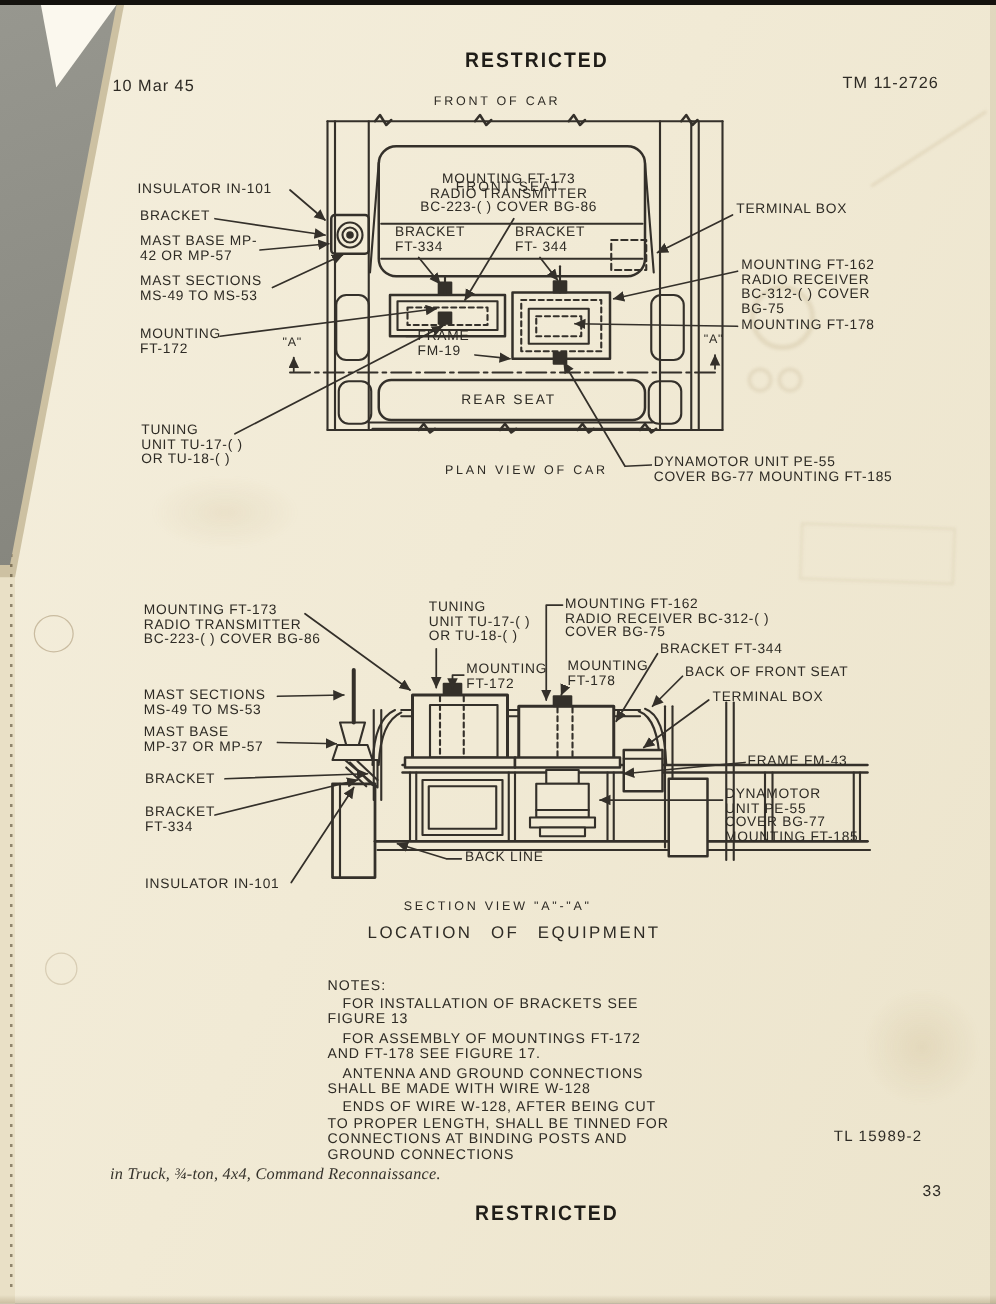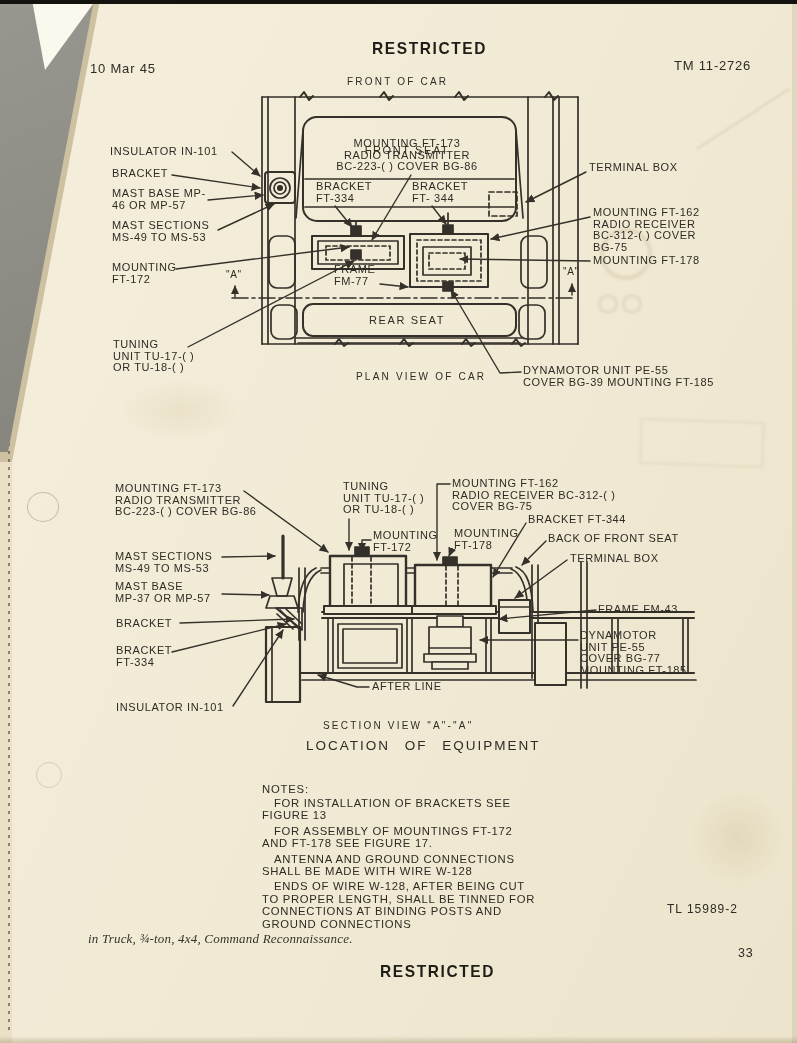--- a/index.html
+++ b/index.html
@@ -244,7 +244,7 @@
   <div class="lbl" style="left:110px;top:146px;">INSULATOR IN-101</div>
   <div class="lbl" style="left:112px;top:168px;">BRACKET</div>
   <div class="lbl" style="left:112px;top:188px;">MAST BASE MP-
-46 OR MP-57</div>
+42 OR MP-57</div>
   <div class="lbl" style="left:112px;top:220px;">MAST SECTIONS
 MS-49 TO MS-53</div>
   <div class="lbl" style="left:112px;top:262px;">MOUNTING

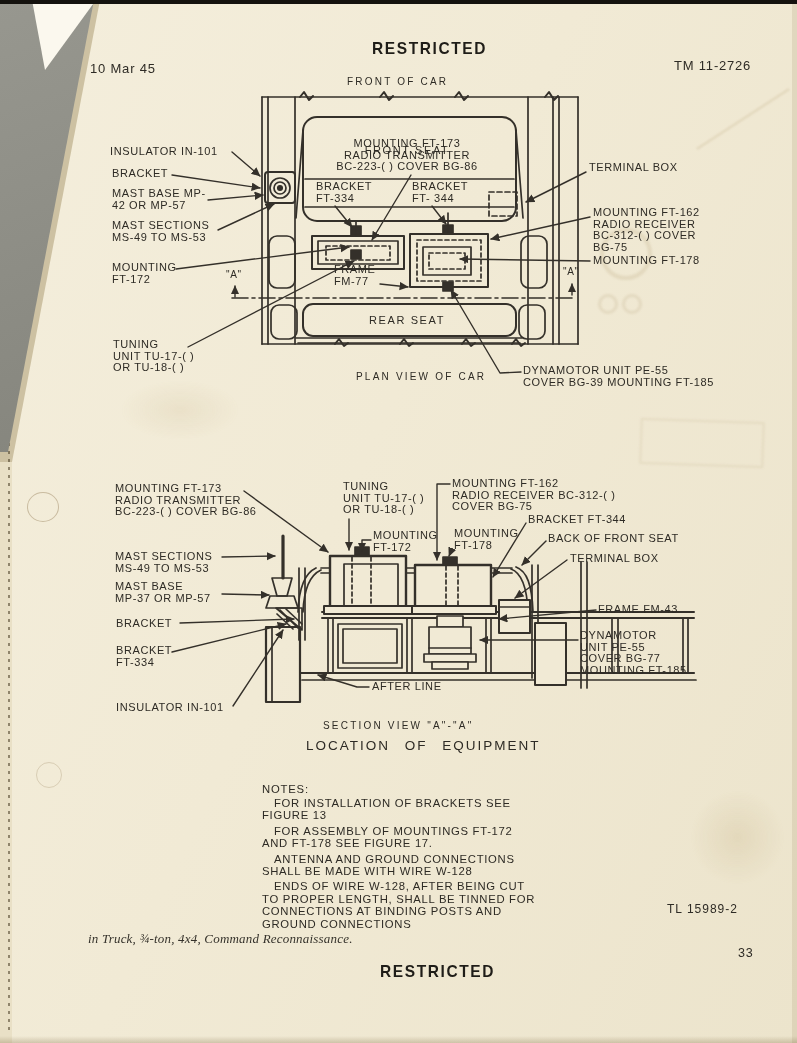--- a/index.html
+++ b/index.html
@@ -239,7 +239,7 @@
   <div class="lbl" style="left:412px;top:181px;">BRACKET
 FT- 344</div>
   <div class="lbl" style="left:334px;top:264px;">FRAME
-FM-77</div>
+FM-19</div>
   <div class="lbl c" style="left:337px;top:315px;width:140px;letter-spacing:1.6px;">REAR SEAT</div>
   <div class="lbl" style="left:110px;top:146px;">INSULATOR IN-101</div>
   <div class="lbl" style="left:112px;top:168px;">BRACKET</div>

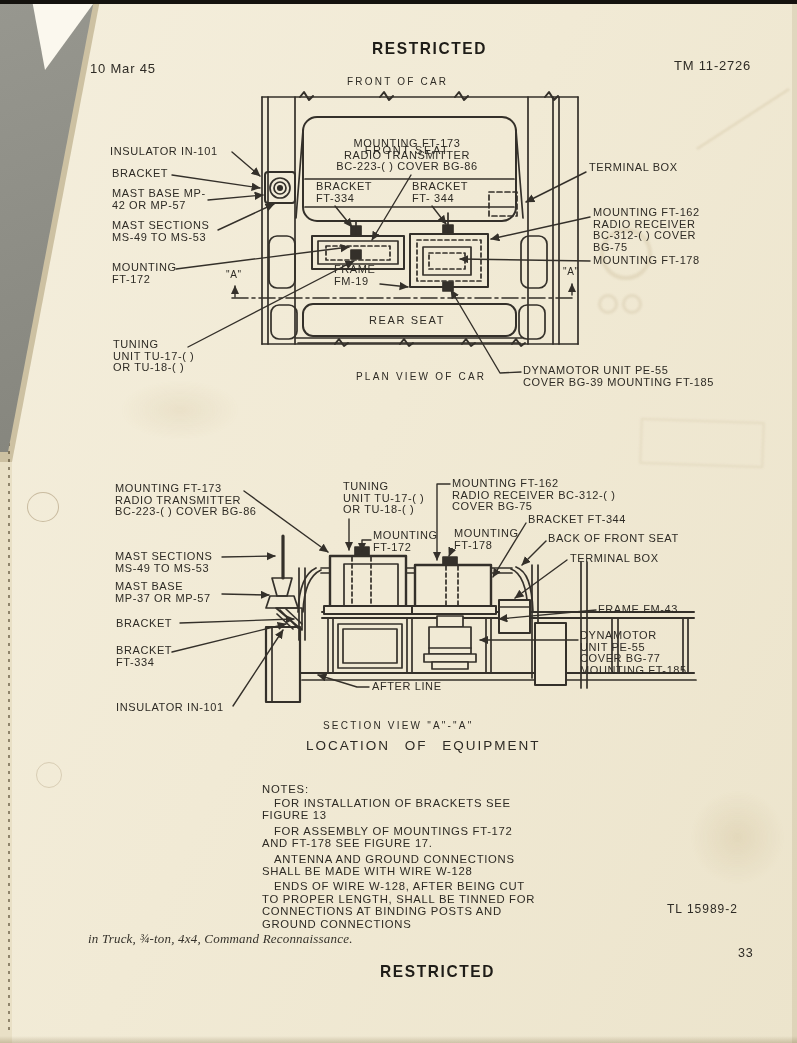--- a/index.html
+++ b/index.html
@@ -261,7 +261,7 @@
 BG-75</div>
   <div class="lbl" style="left:593px;top:255px;">MOUNTING FT-178</div>
   <div class="lbl" style="left:523px;top:365px;">DYNAMOTOR UNIT PE-55
-COVER BG-39 MOUNTING FT-185</div>
+COVER BG-77 MOUNTING FT-185</div>
   <div class="lbl ttl" style="left:328px;top:371px;margin-left:28px;">PLAN VIEW OF CAR</div>
 
   <div class="lbl" style="left:115px;top:483px;">MOUNTING FT-173

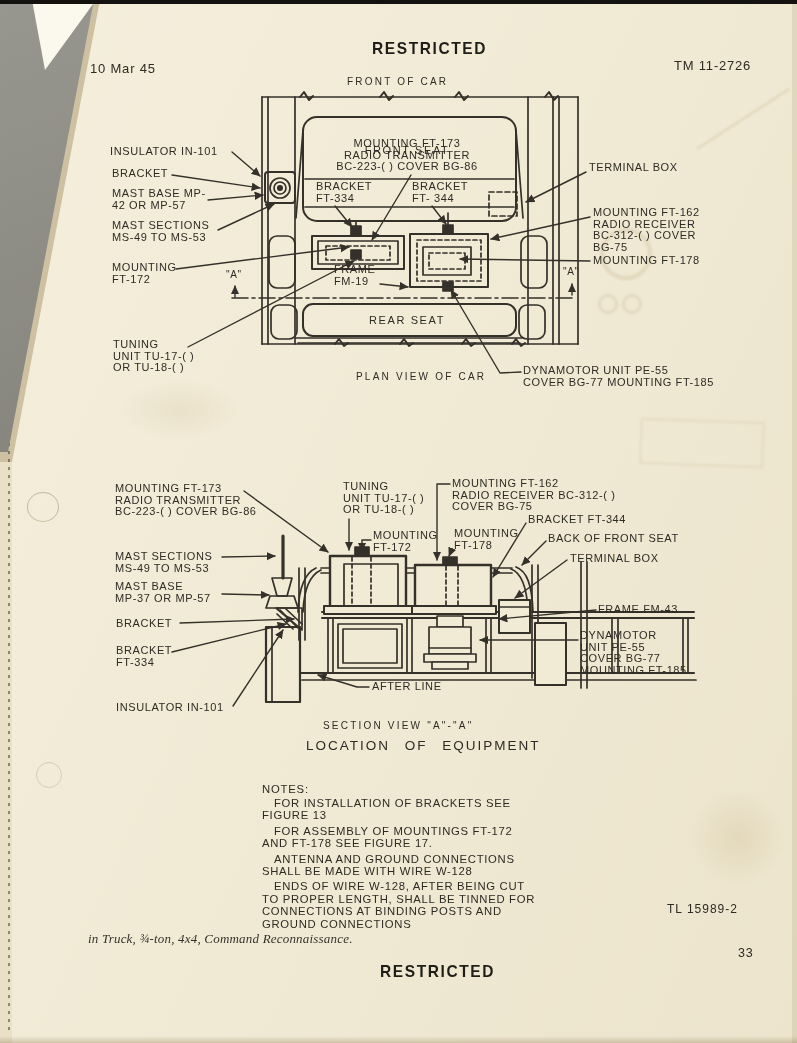--- a/index.html
+++ b/index.html
@@ -293,7 +293,7 @@
 COVER BG-77
 MOUNTING FT-185</div>
   <div class="lbl" style="left:116px;top:702px;">INSULATOR IN-101</div>
-  <div class="lbl" style="left:372px;top:681px;">AFTER LINE</div>
+  <div class="lbl" style="left:372px;top:681px;">BACK LINE</div>
   <div class="lbl ttl" style="left:323px;top:720px;">SECTION VIEW "A"-"A"</div>
   <div class="lbl big" style="left:294px;top:740px;margin-left:12px;">LOCATION OF EQUIPMENT</div>
 

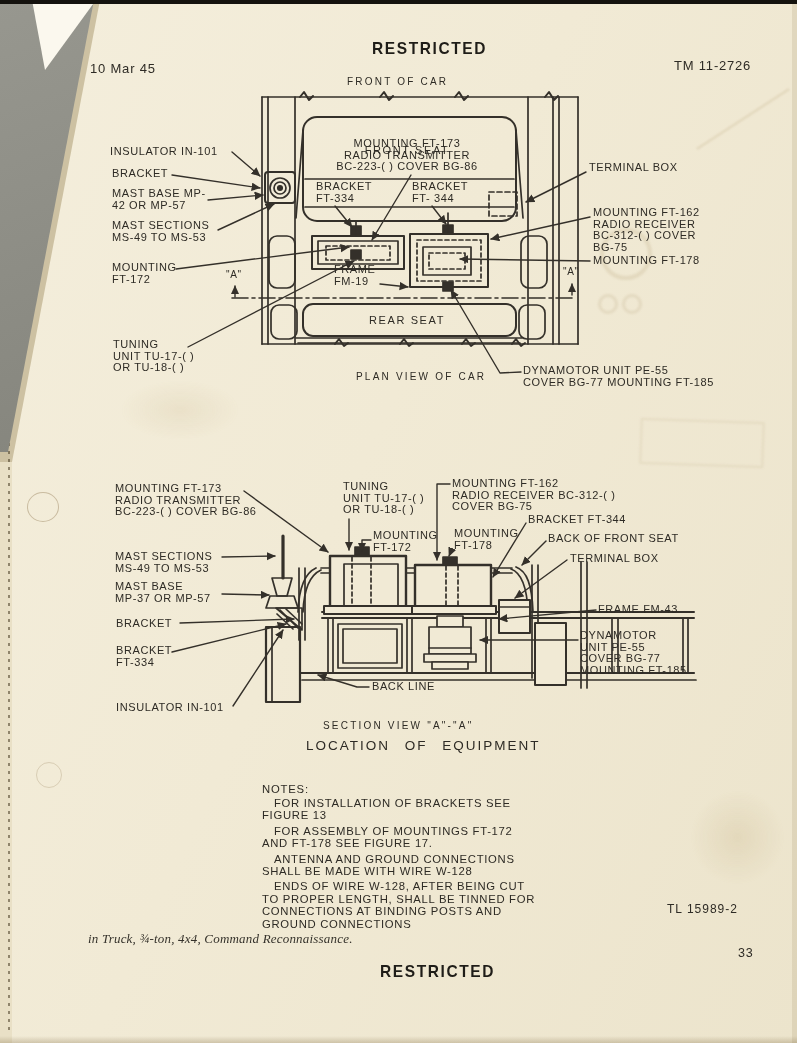--- a/index.html
+++ b/index.html
@@ -295,7 +295,7 @@
   <div class="lbl" style="left:116px;top:702px;">INSULATOR IN-101</div>
   <div class="lbl" style="left:372px;top:681px;">BACK LINE</div>
   <div class="lbl ttl" style="left:323px;top:720px;">SECTION VIEW "A"-"A"</div>
-  <div class="lbl big" style="left:294px;top:740px;margin-left:12px;">LOCATION OF EQUIPMENT</div>
+  <div class="lbl big" style="left:294px;top:740px;">LOCATION OF EQUIPMENT</div>
 
   <div class="notes">
     <div class="nh">NOTES:</div>

